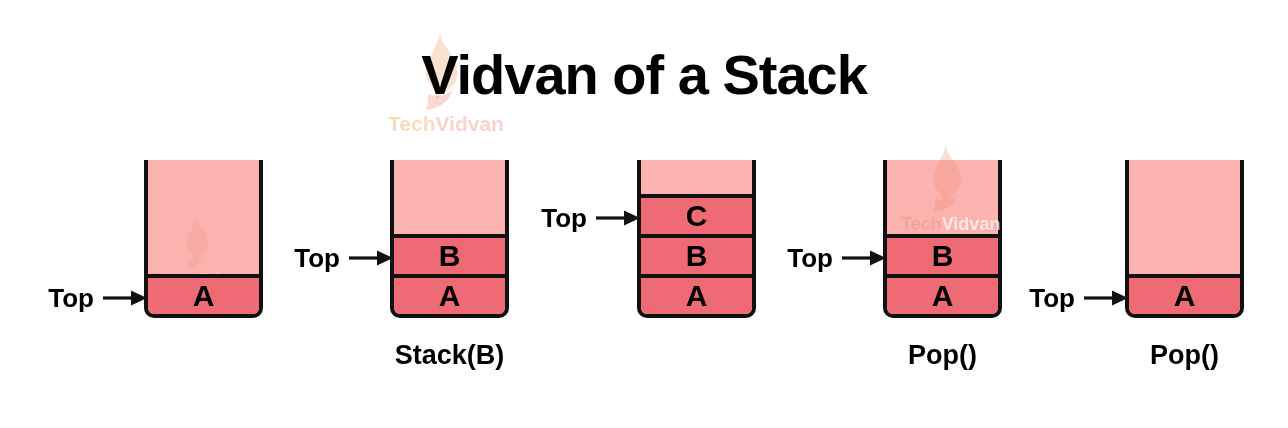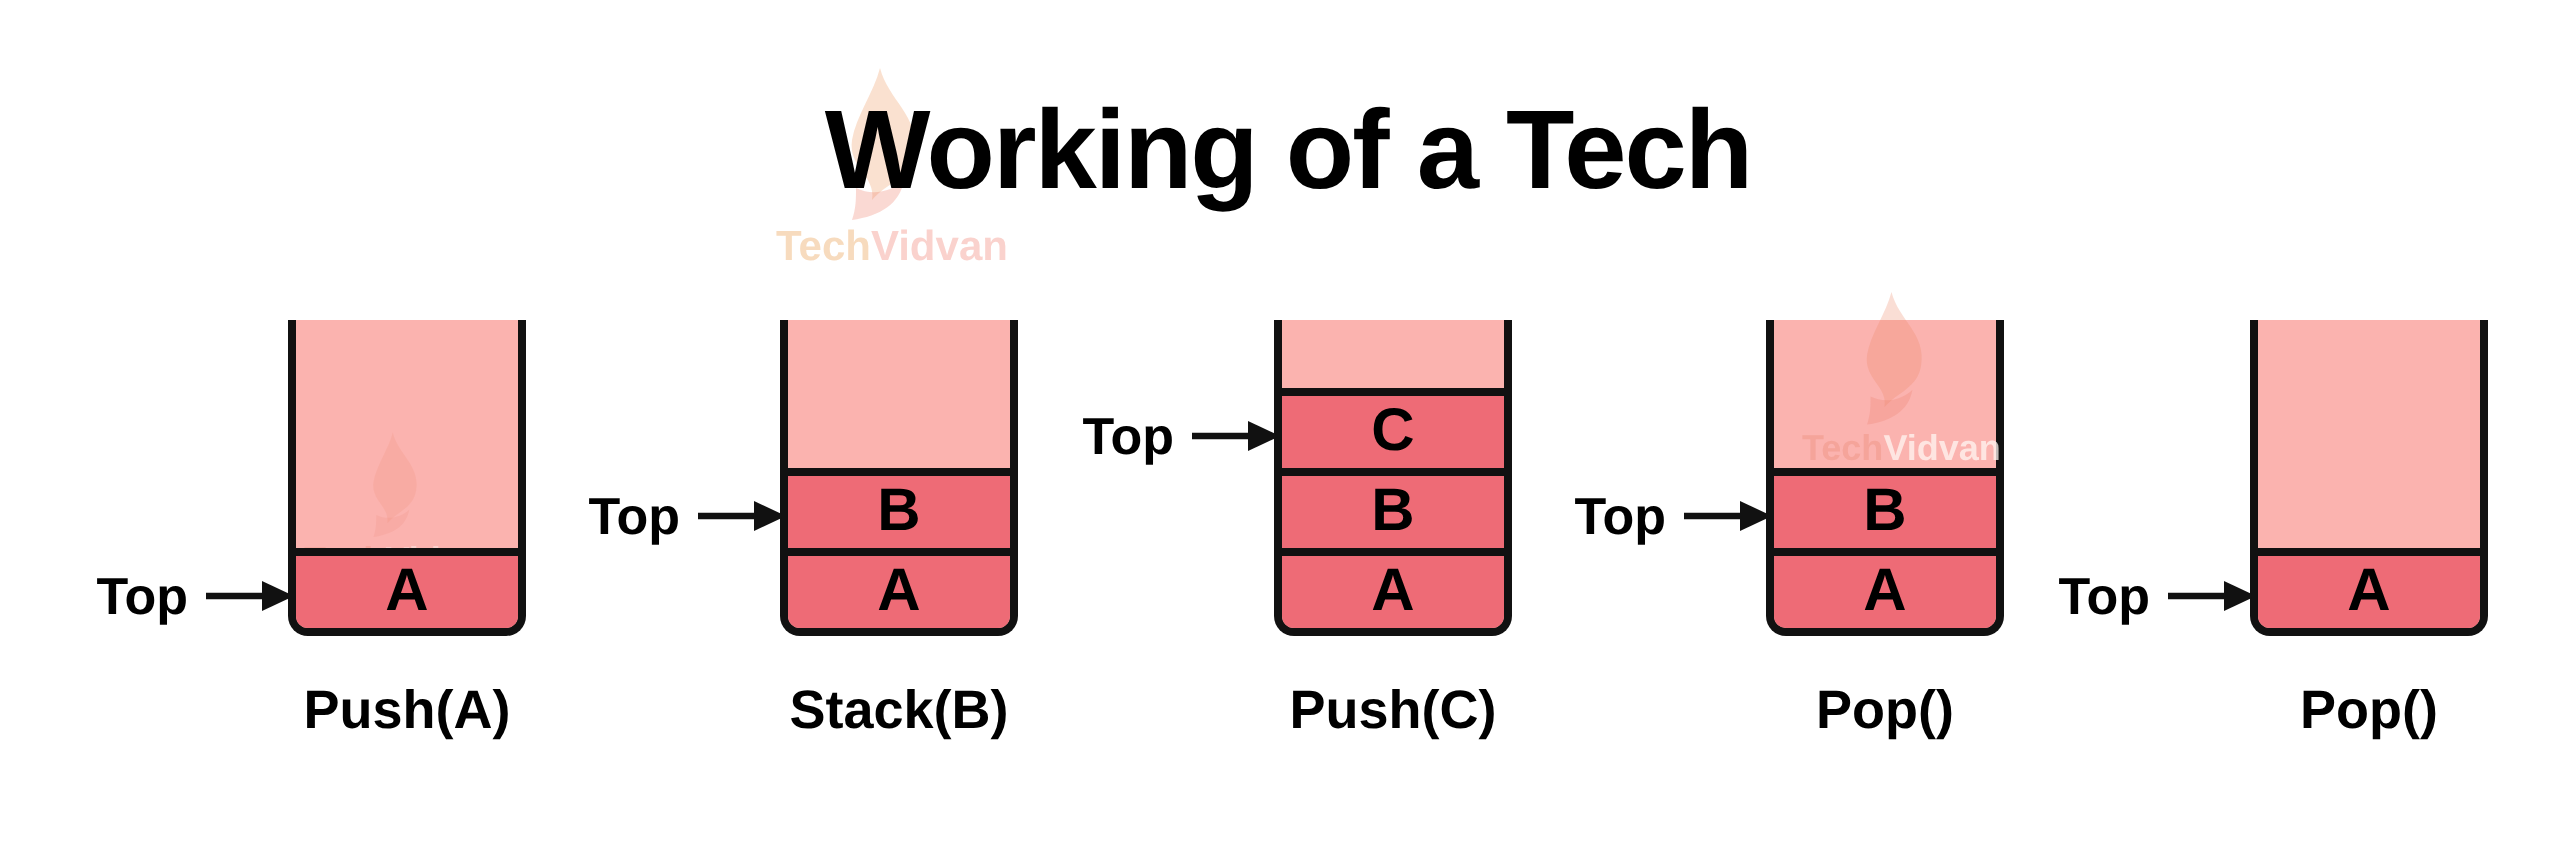--- a/index.html
+++ b/index.html
@@ -82,7 +82,7 @@
     <div class="wm-text"><span class="wm-tech">Tech</span><span class="wm-vidvan">Vidvan</span></div>
   </div>
 
-  <h1 class="title">Working of a Tech</h1>
+  <h1 class="title">Vidvan of a Stack</h1>
 
   <div class="figure" style="left:144px">
     <div class="pointer" style="top:122px">

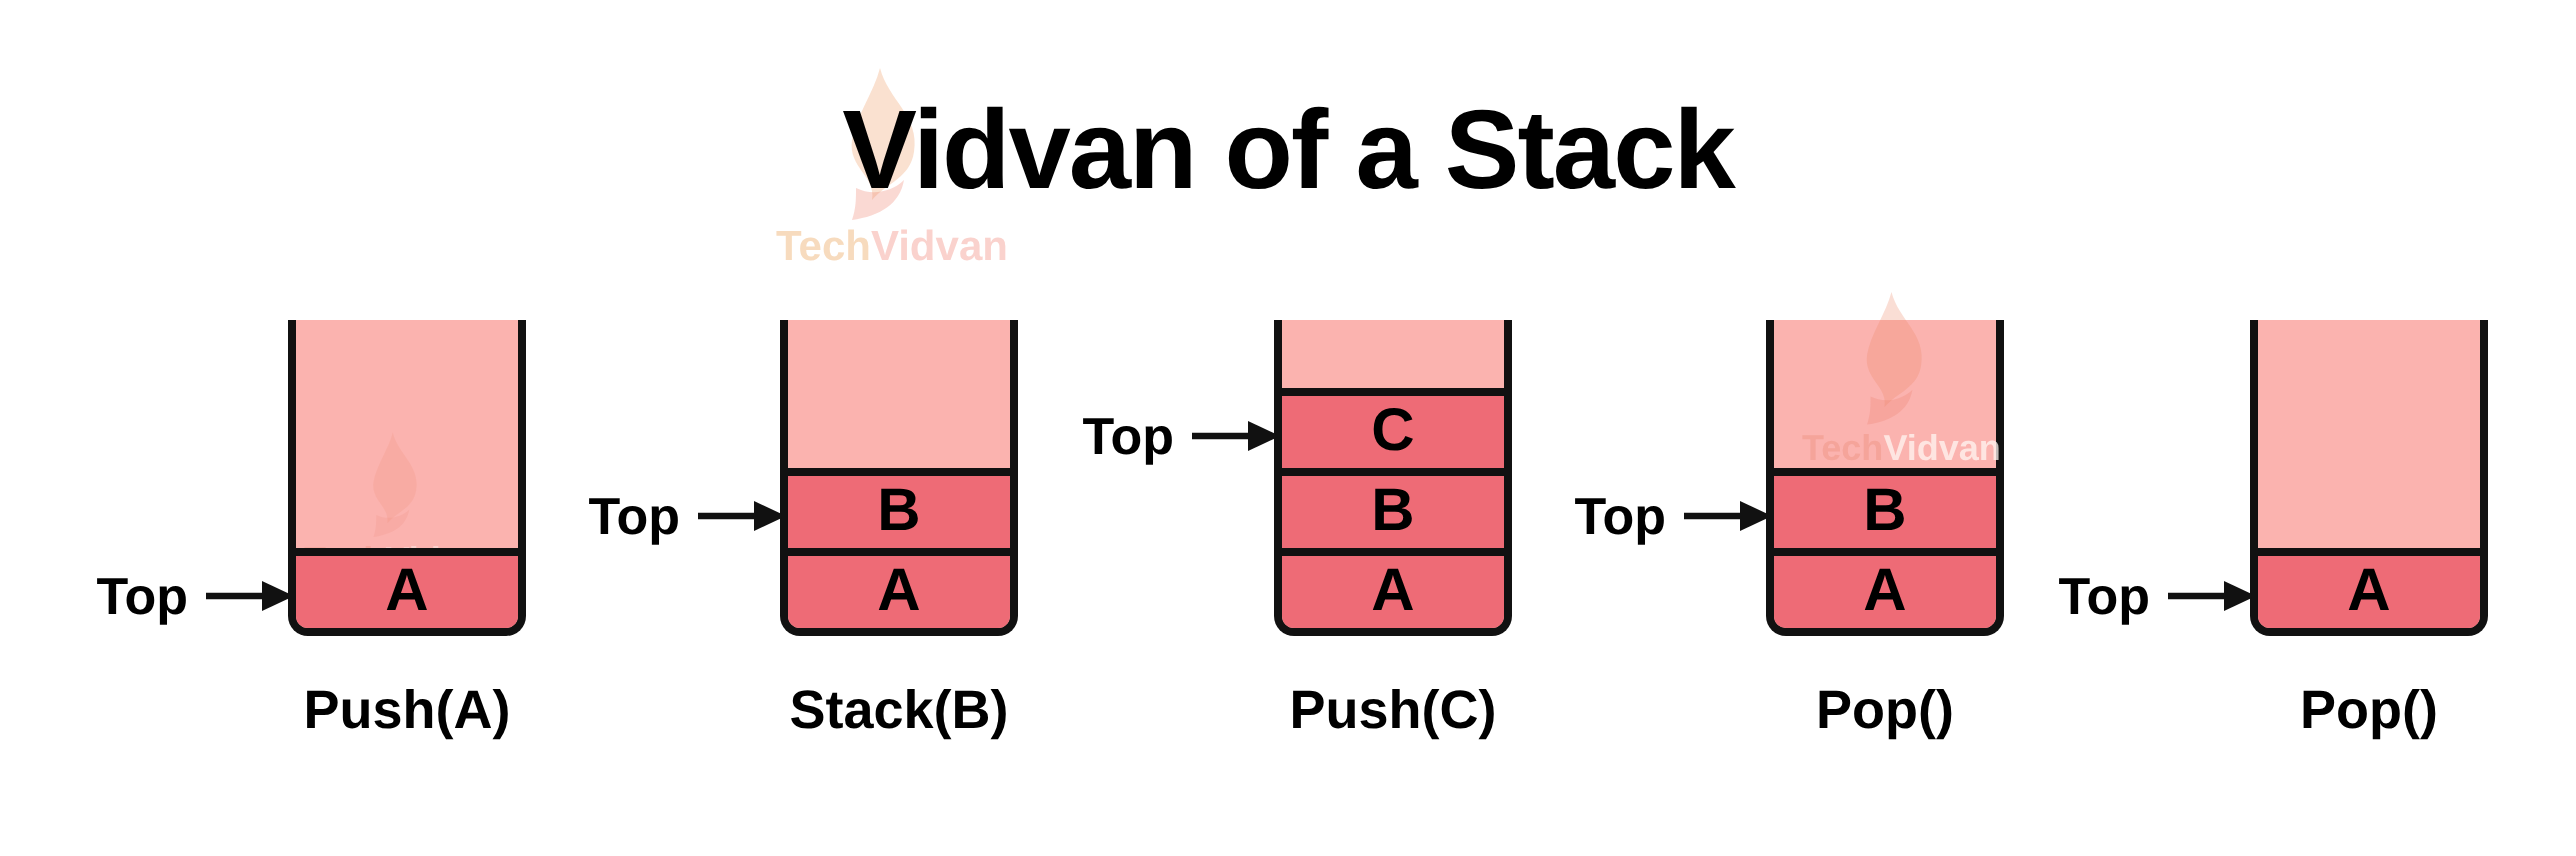--- a/index.html
+++ b/index.html
@@ -102,7 +102,6 @@
     <div class="stack-box">
       <div class="cell">A</div>
     </div>
-    <div class="op-label">Push(A)</div>
   </div>
 
   <div class="figure" style="left:390px">

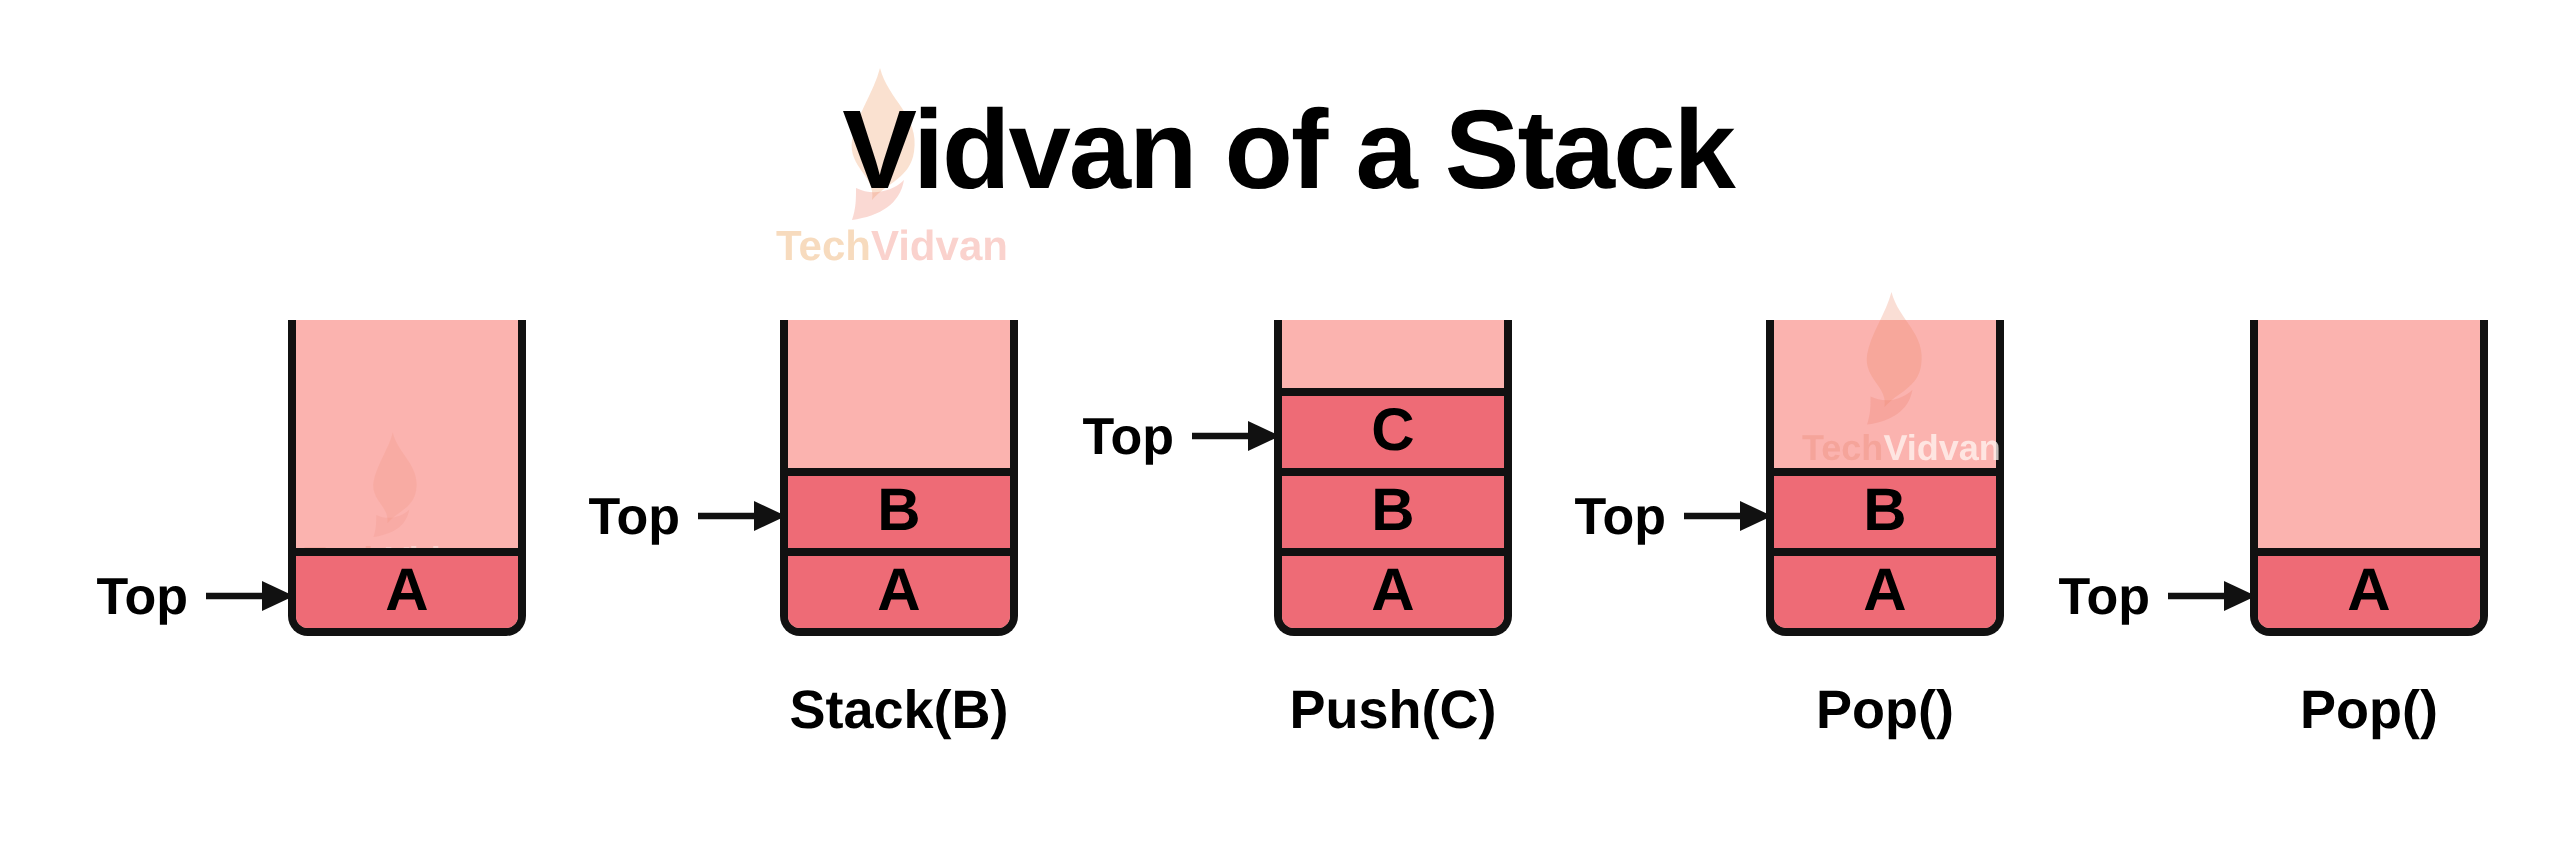--- a/index.html
+++ b/index.html
@@ -132,7 +132,6 @@
       <div class="cell">B</div>
       <div class="cell">A</div>
     </div>
-    <div class="op-label">Push(C)</div>
   </div>
 
   <div class="figure" style="left:883px">

